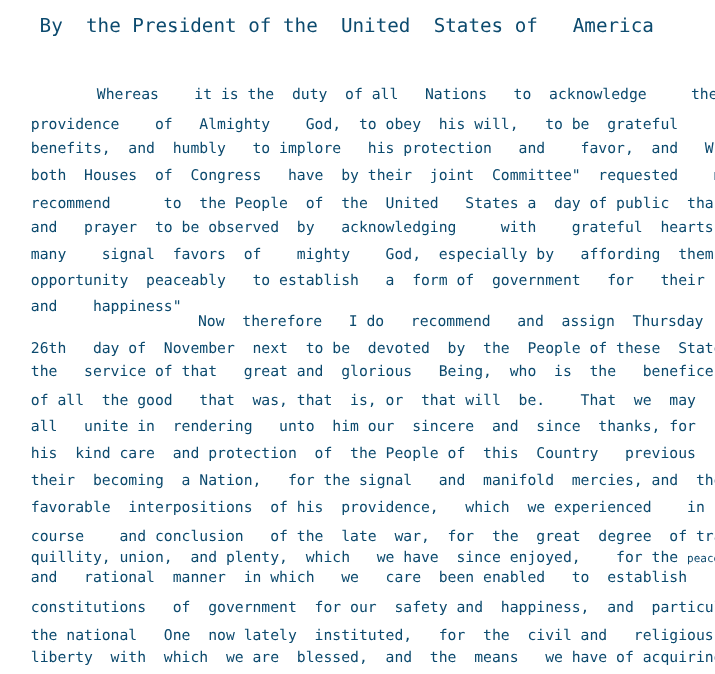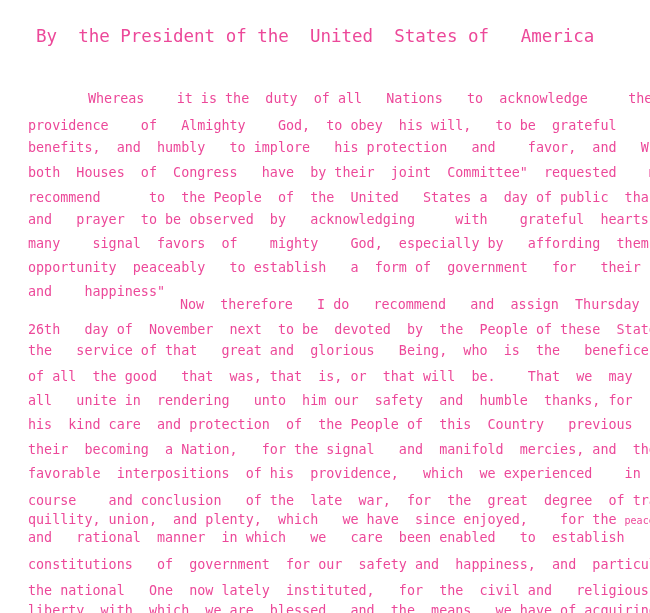--- a/index.html
+++ b/index.html
@@ -23,10 +23,9 @@
     position: absolute;
     white-space: pre;
     font-family: "DejaVu Sans Mono", "Liberation Mono", monospace;
-    color: #ec4899;
+    color: #0c4a6e;
     letter-spacing: 0px;
     line-height: 1;
-    margin-top: 12px;
   }
   
   .title-1 {

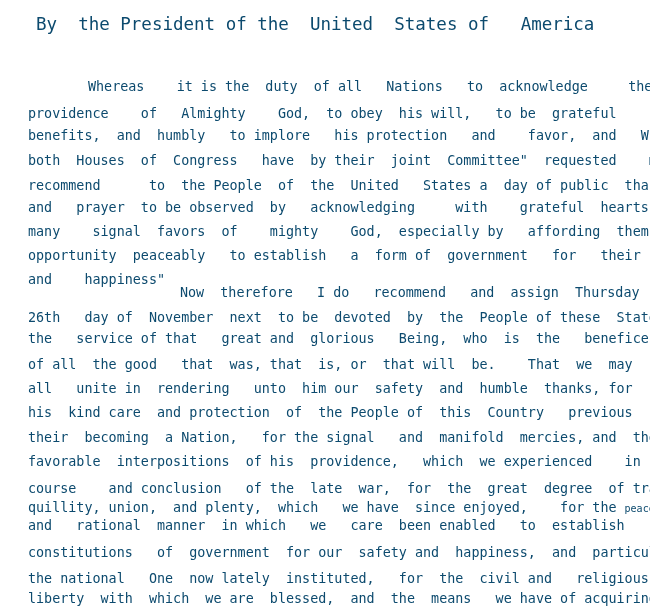--- a/index.html
+++ b/index.html
@@ -72,7 +72,7 @@
       <div class="line body-line" style="top: 311px;">26th   day of  November  next  to be  devoted  by  the  People of these  States  to</div>
       <div class="line body-line" style="top: 332px;">the   service of that   great and  glorious   Being,  who  is  the   beneficent author</div>
       <div class="line body-line" style="top: 358px;">of all  the good   that  was, that  is, or  that will  be.    That  we  may    then</div>
-      <div class="line body-line" style="top: 382px;">all   unite in  rendering   unto  him our  safety  and  humble  thanks, for</div>
+      <div class="line body-line" style="top: 382px;">all   unite in  rendering   unto  him our  sincere  and  since  thanks, for</div>
       <div class="line body-line" style="top: 406px;">his  kind care  and protection  of  the People of  this  Country   previous    to</div>
       <div class="line body-line" style="top: 431px;">their  becoming  a Nation,   for the signal   and  manifold  mercies, and  the</div>
       <div class="line body-line" style="top: 455px;">favorable  interpositions  of his  providence,   which  we experienced    in   the</div>

